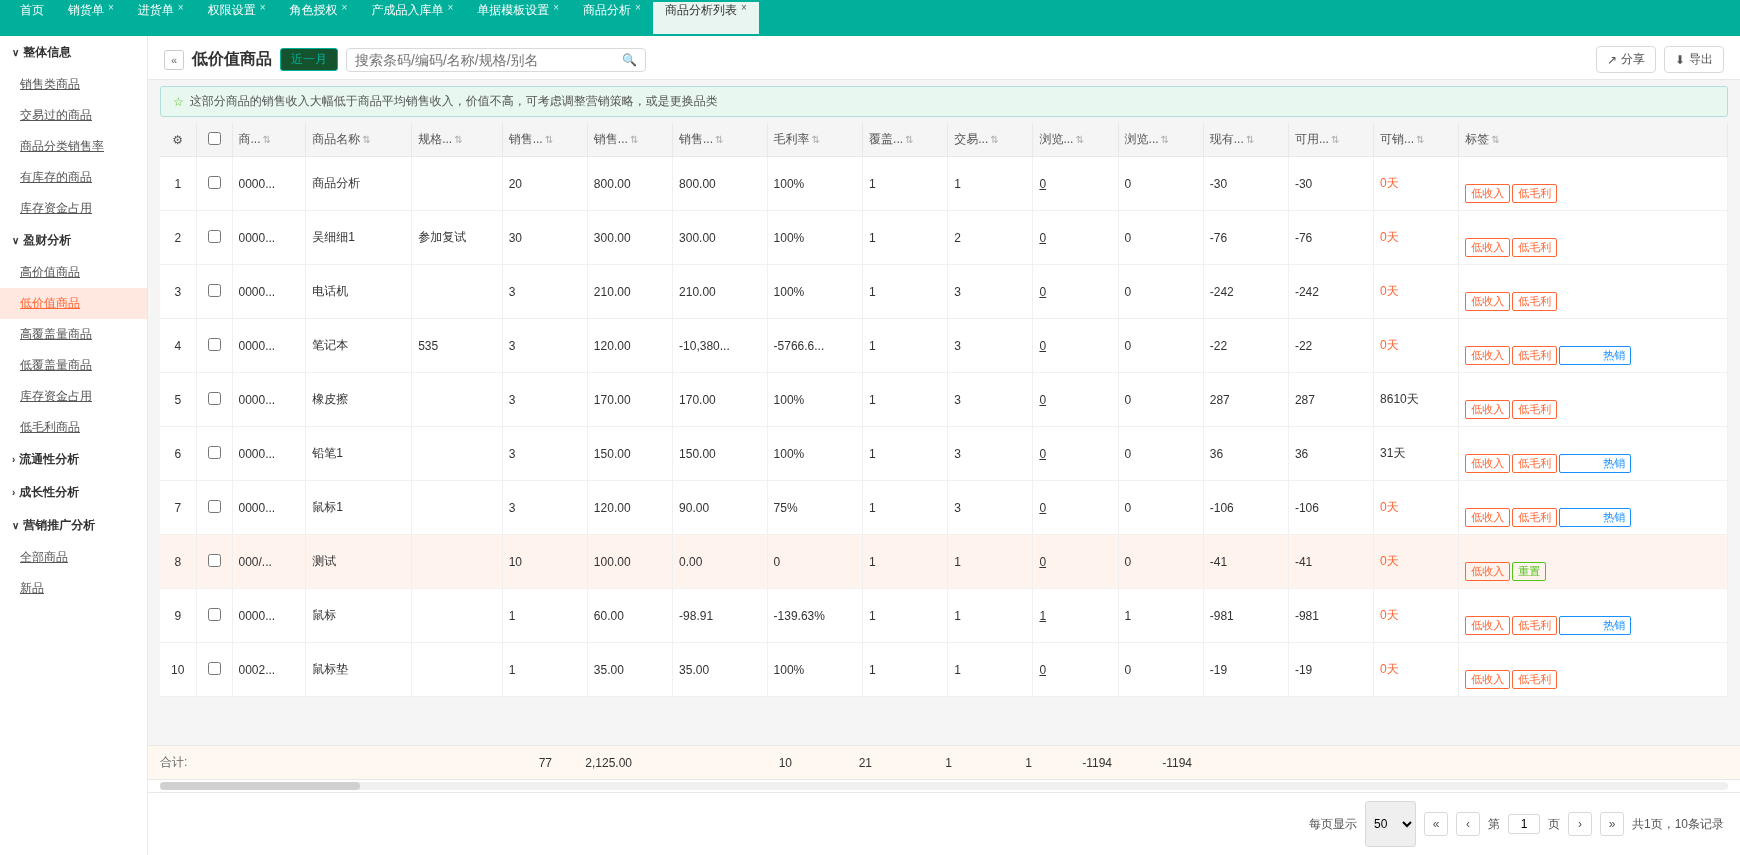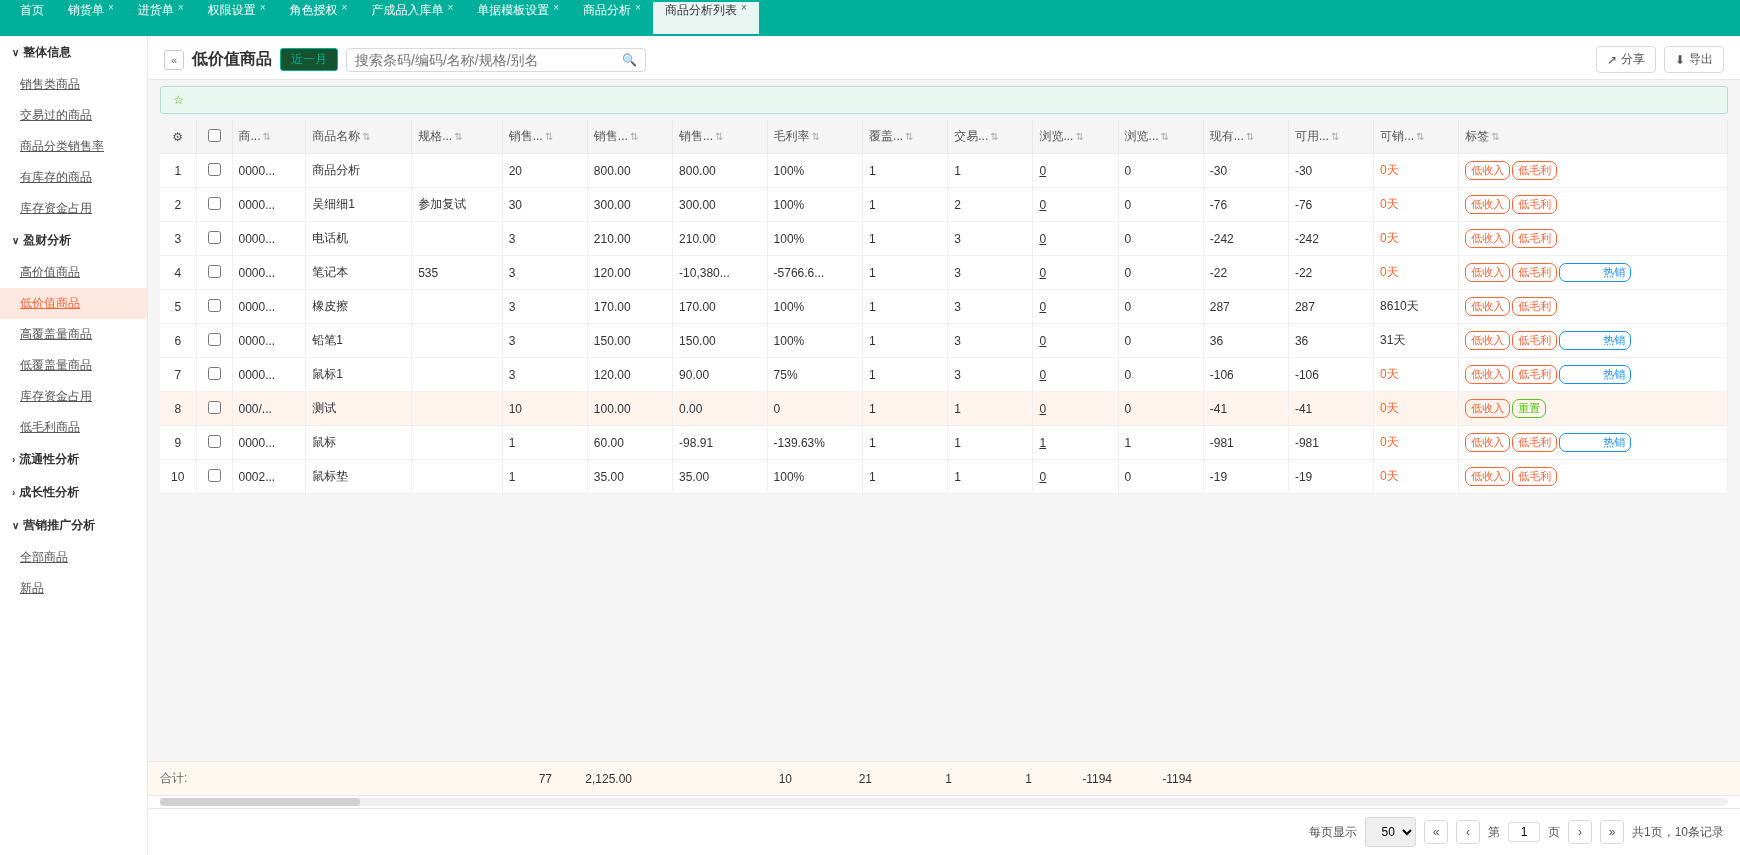--- a/index.html
+++ b/index.html
@@ -365,6 +365,7 @@
 
     <div class="notice-bar">
       <span style="color:#52c41a;">☆</span>
+      <span>这部分商品的销售收入大幅低于商品平均销售收入，价值不高，可考虑调整营销策略，或是更换品类</span>
     </div>
 
     <div class="table-container">

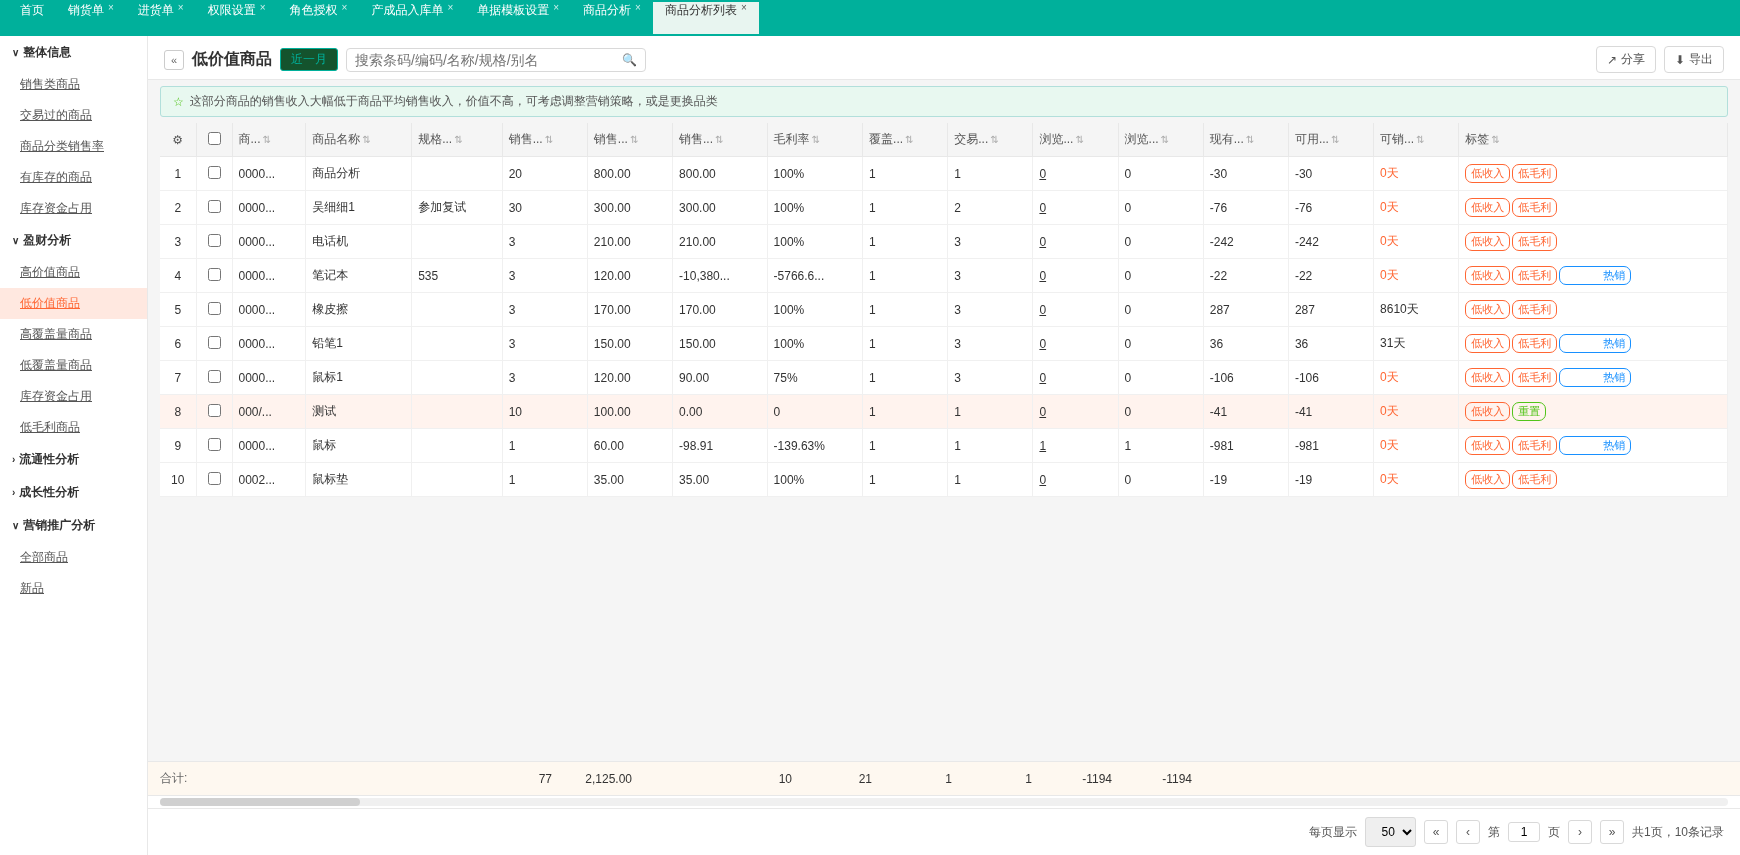--- a/index.html
+++ b/index.html
@@ -178,9 +178,10 @@
     .tag {
       display: inline-block;
       padding: 1px 5px;
-      border-radius: 7px;
+      border-radius: 2px;
       font-size: 11px;
       margin-right: 2px;
+      margin-top: 20px;
     }
     .tag-orange { color: #ff6633; border: 1px solid #ff6633; }
     .tag-blue { color: #1890ff; border: 1px solid #1890ff; padding-left: 43px; }

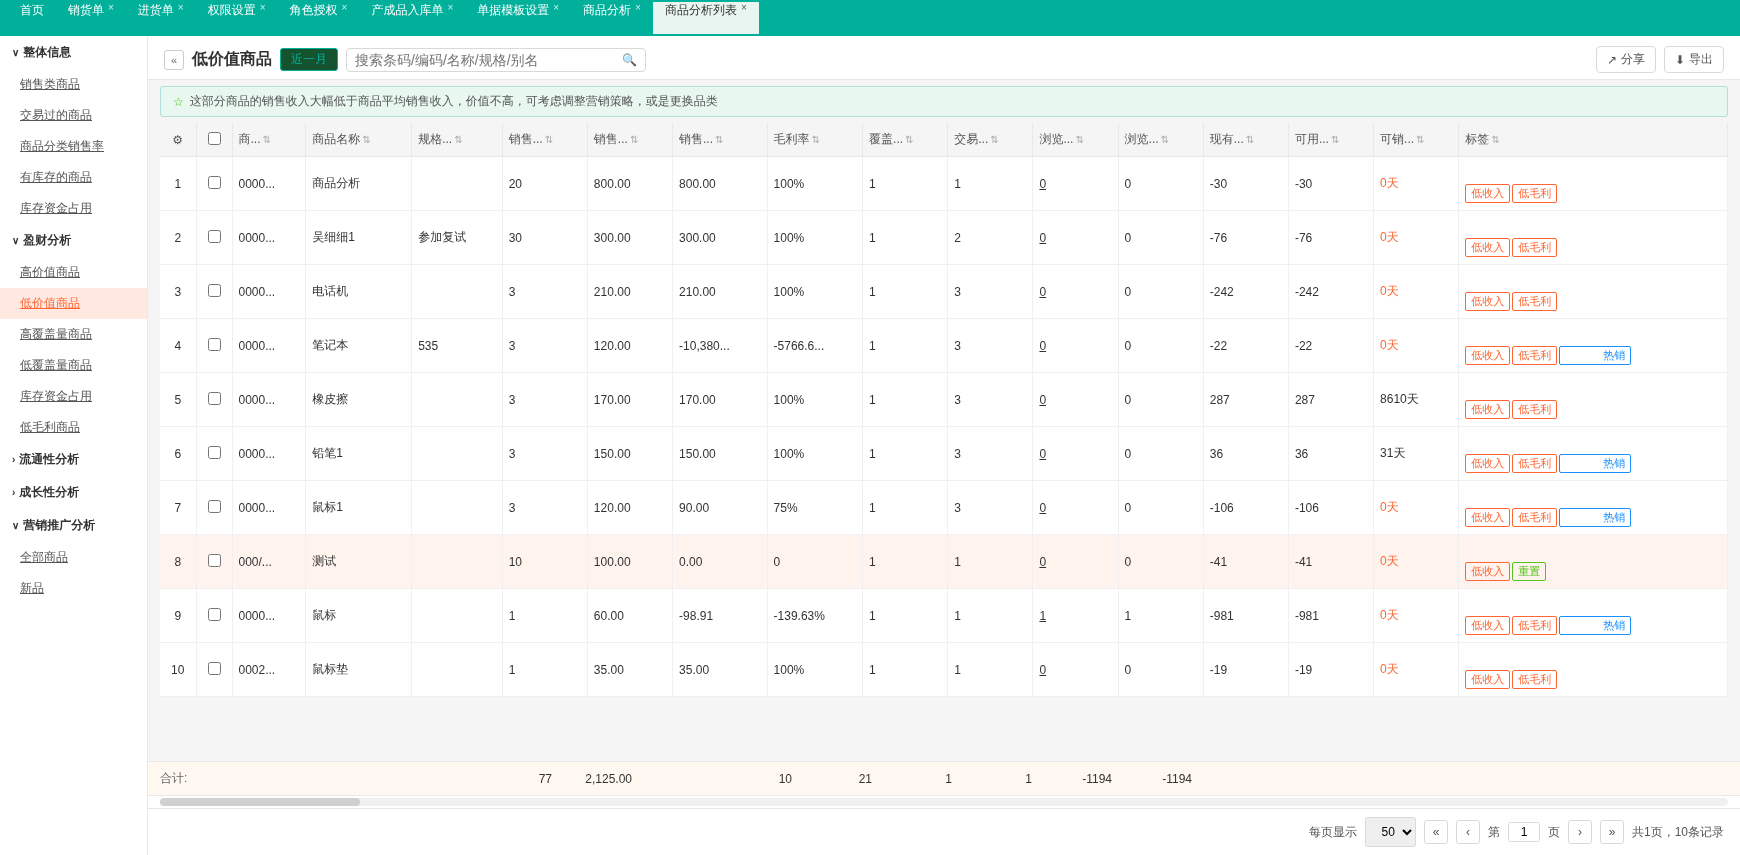--- a/index.html
+++ b/index.html
@@ -222,8 +222,7 @@
     .page-size-select {
       border: 1px solid #d9d9d9;
       border-radius: 3px;
-      padding: 6px 4px;
-      text-align: right;
+      padding: 14px 4px;
     }
     .page-btn {
       width: 24px; height: 24px;

